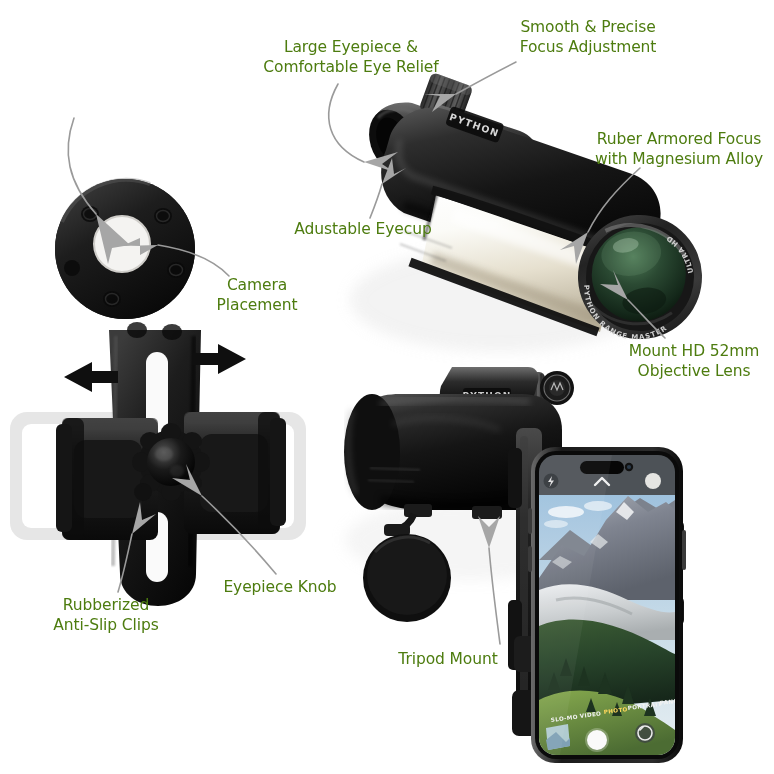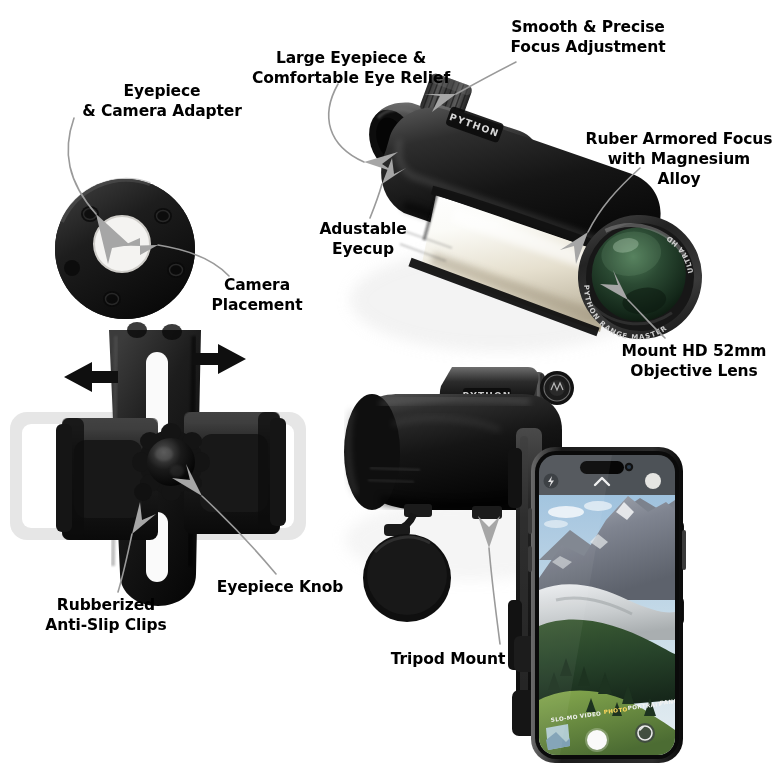--- a/index.html
+++ b/index.html
@@ -17,8 +17,8 @@
   }
   .callout {
     position: absolute;
-    color: #000000;
-    font-weight: bold;
+    color: #4d7c0f;
+    font-weight: normal;
     font-size: 15.5px;
     line-height: 1.28;
     letter-spacing: -0.1px;

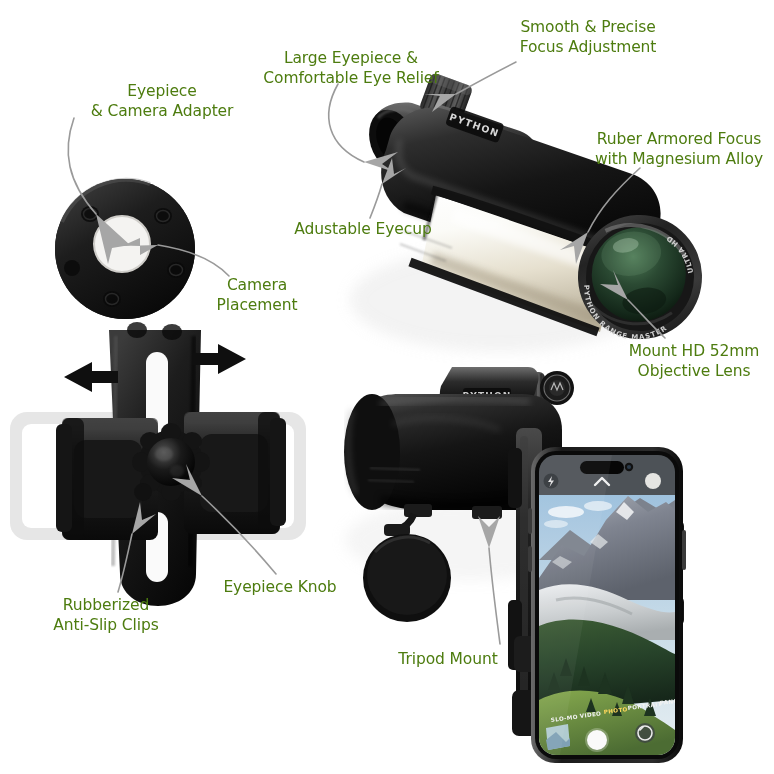--- a/index.html
+++ b/index.html
@@ -545,7 +545,7 @@
   <div class="callout ct-center" style="left:62px;  top:82px;  width:200px;">Eyepiece
 &amp; Camera Adapter</div>
 
-  <div class="callout ct-center" style="left:242px; top:49px;  width:218px;text-align:center;">Large Eyepiece &amp;
+  <div class="callout ct-center" style="left:242px; top:38px;  width:218px;text-align:center;">Large Eyepiece &amp;
 Comfortable Eye Relief</div>
 
   <div class="callout ct-center" style="left:495px; top:18px;  width:186px;">Smooth &amp; Precise

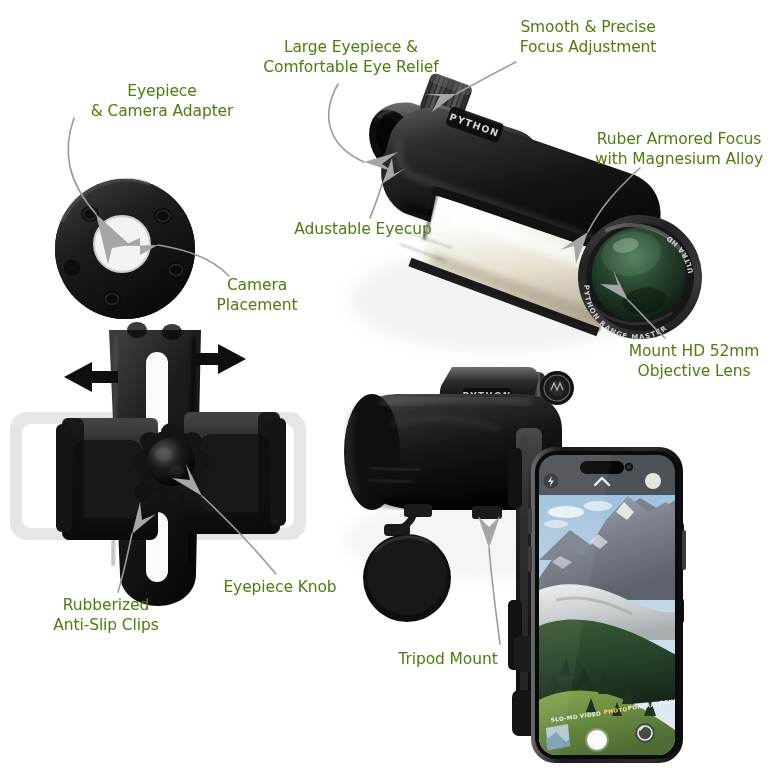--- a/index.html
+++ b/index.html
@@ -542,8 +542,6 @@
     </g>
   </svg>
 
-  <div class="callout ct-center" style="left:62px;  top:82px;  width:200px;">Eyepiece
-&amp; Camera Adapter</div>
 
   <div class="callout ct-center" style="left:242px; top:38px;  width:218px;text-align:center;">Large Eyepiece &amp;
 Comfortable Eye Relief</div>

